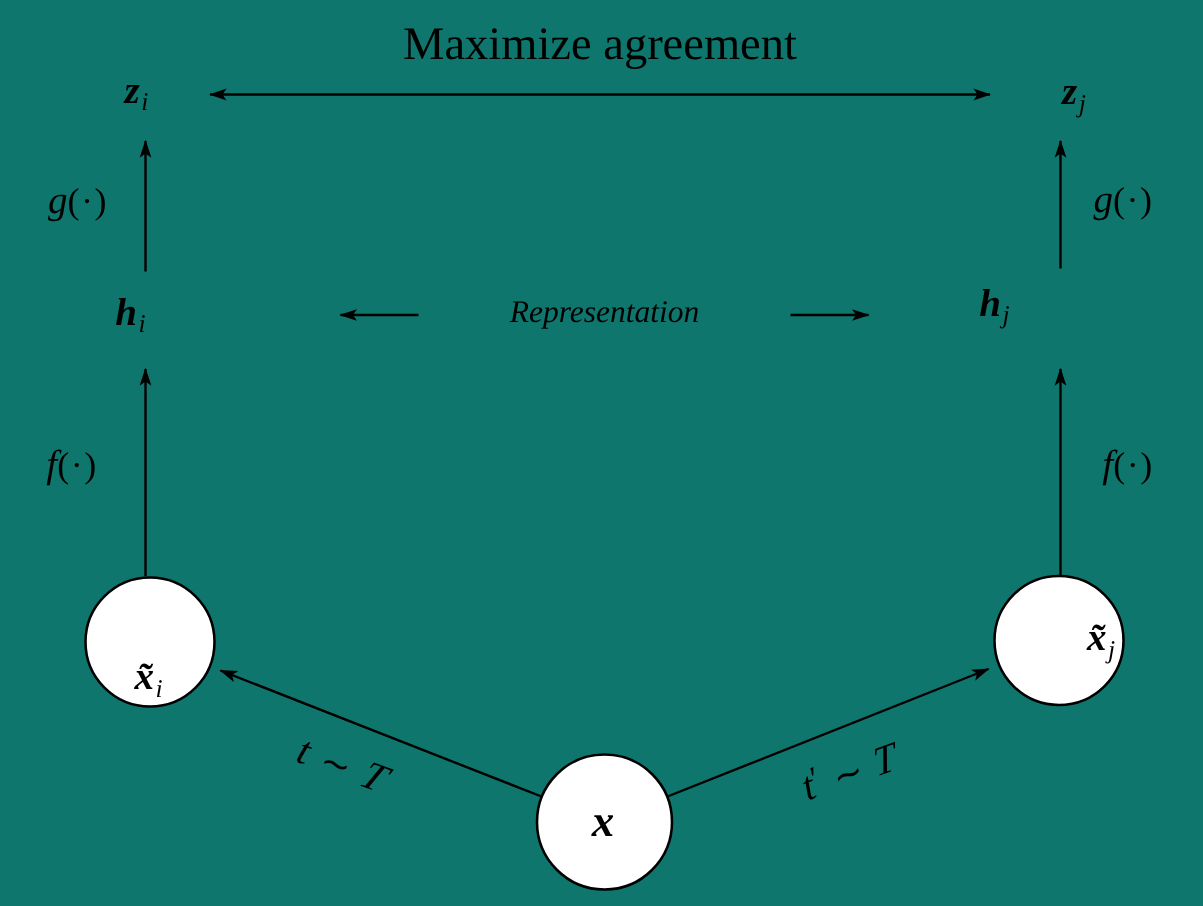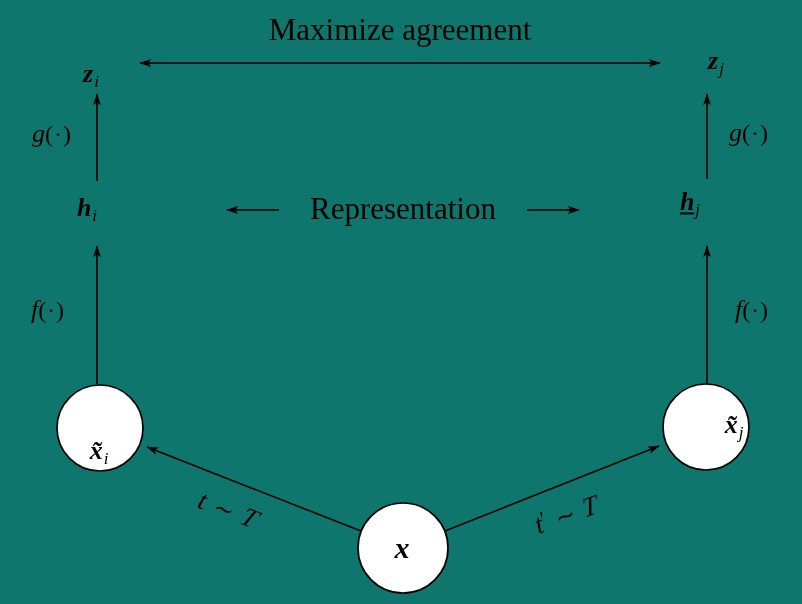--- a/index.html
+++ b/index.html
@@ -67,7 +67,7 @@
 
   <div class="label title" style="left:400px;top:29px;">Maximize agreement</div>
 
-  <div class="label vec" style="left:91px;top:76px;"><span>z</span><span class="sub">i</span></div>
+  <div class="label vec" style="left:91px;top:62px;"><span>z</span><span class="sub">i</span></div>
   <div class="label vec" style="left:716px;top:63px;"><span>z</span><span class="sub">j</span></div>
 
   <div class="label fn" style="left:52px;top:134px;"><span class="it">g</span><span class="ar">(·)</span></div>

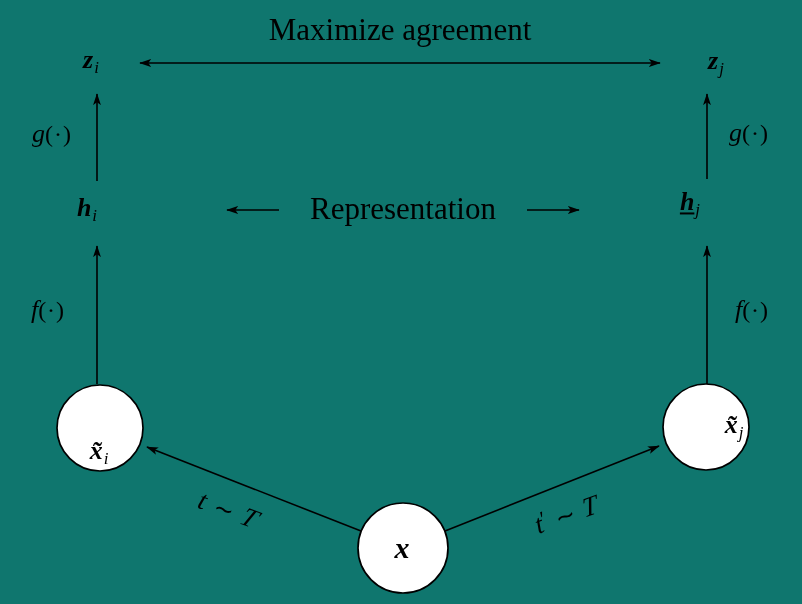--- a/index.html
+++ b/index.html
@@ -20,7 +20,7 @@
     color:#000;
   }
   .title{font-size:31px;}
-  .repr{font-size:31px;}
+  .repr{font-size:21px;font-style:italic;}
   .vec{font-size:26px;font-style:italic;font-weight:bold;}
   .vec .sub{font-size:17px;font-weight:normal;font-style:italic;vertical-align:-0.3em;margin-left:1px;}
   .fn{font-size:26px;}

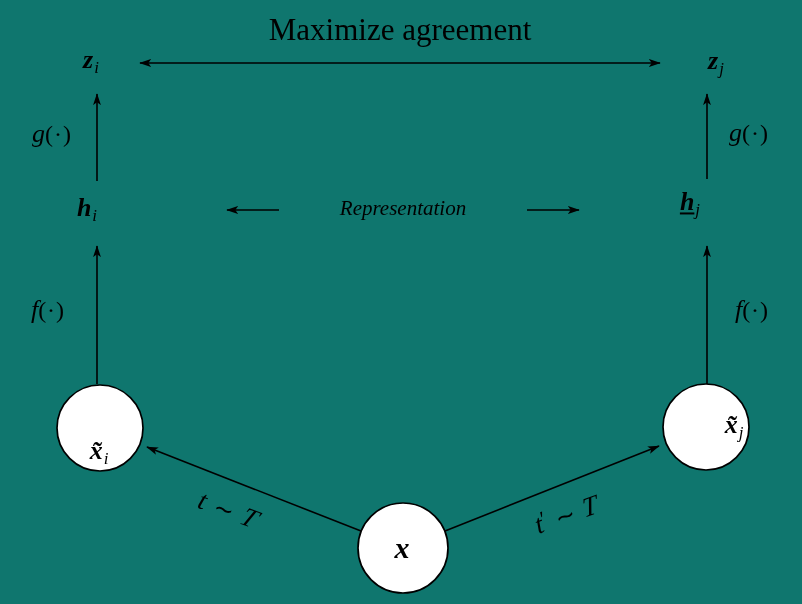--- a/index.html
+++ b/index.html
@@ -74,7 +74,7 @@
   <div class="label fn" style="left:749px;top:133px;"><span class="it">g</span><span class="ar">(·)</span></div>
 
   <div class="label vec" style="left:87px;top:210px;"><span>h</span><span class="sub">i</span></div>
-  <div class="label vec" style="left:690px;top:204px;text-decoration:underline;"><span>h</span><span class="sub">j</span></div>
+  <div class="label vec" style="left:663px;top:204px;"><span>h</span><span class="sub">j</span></div>
 
   <div class="label repr" style="left:403px;top:208px;">Representation</div>
 

